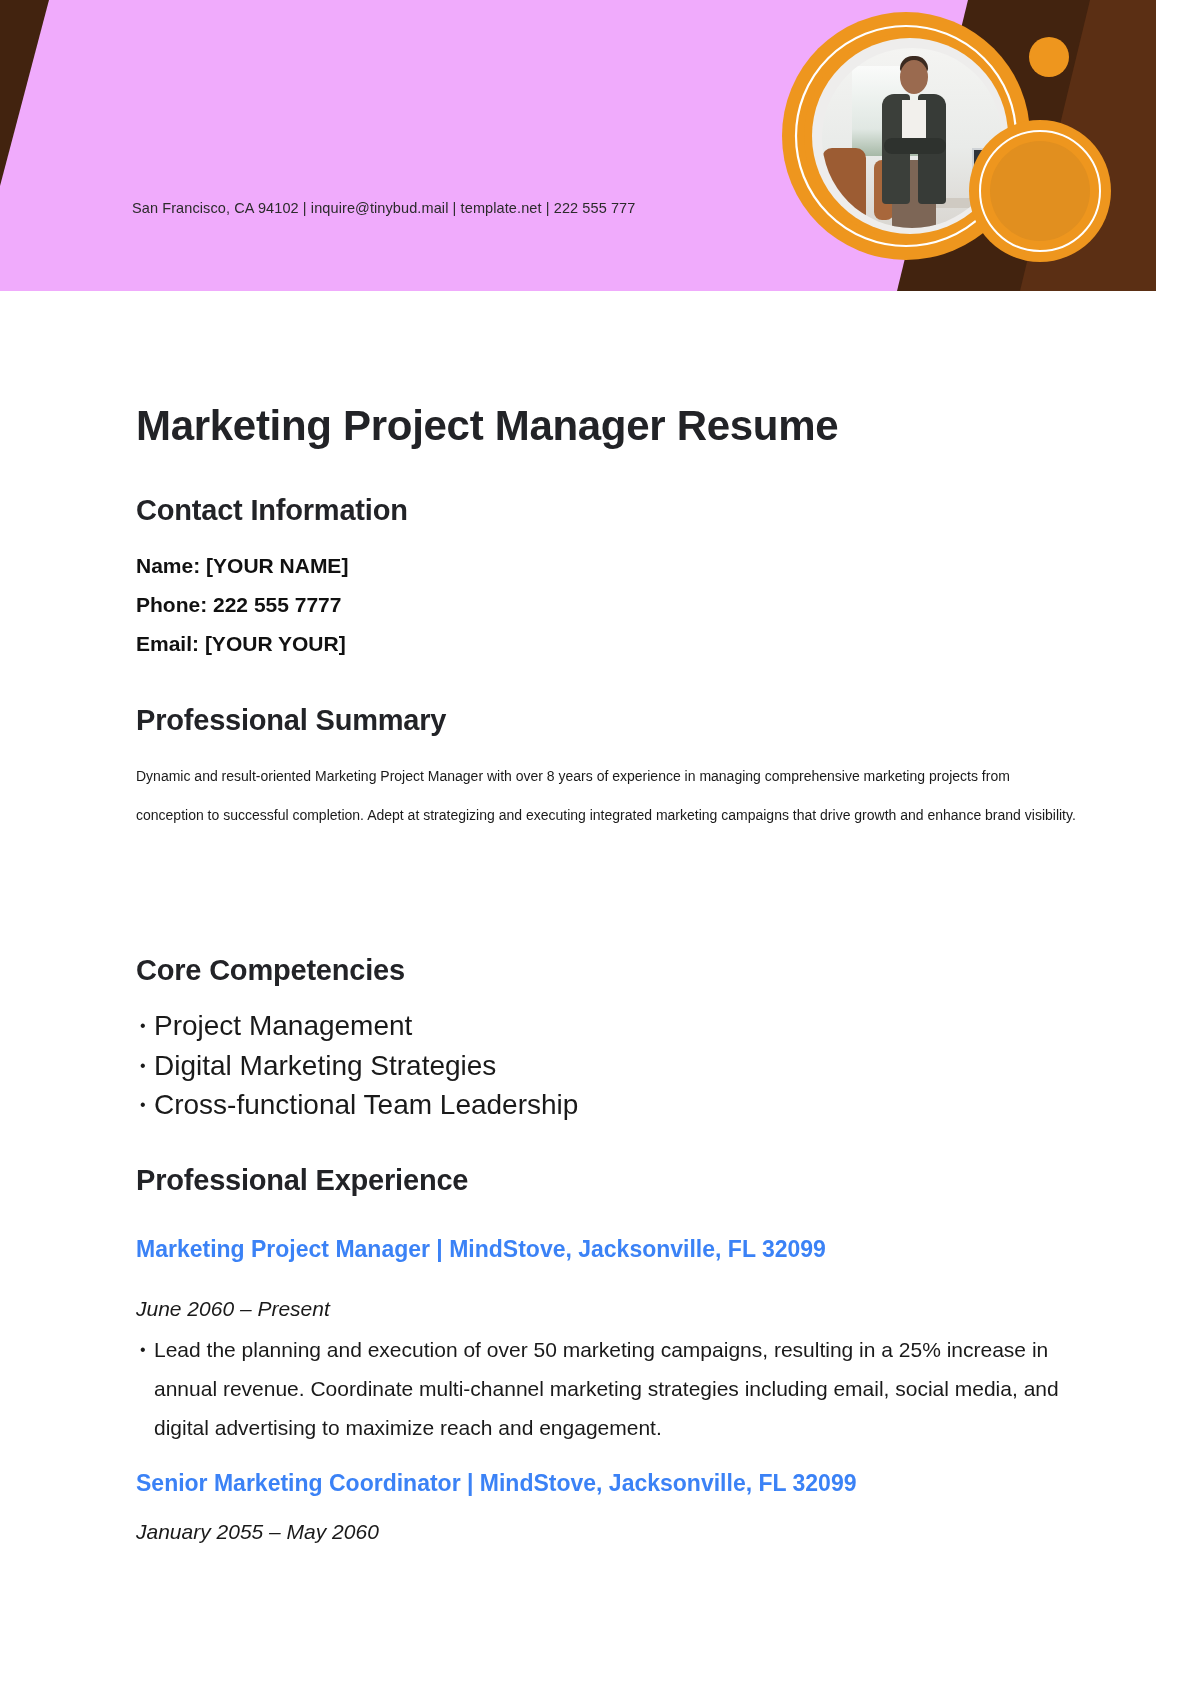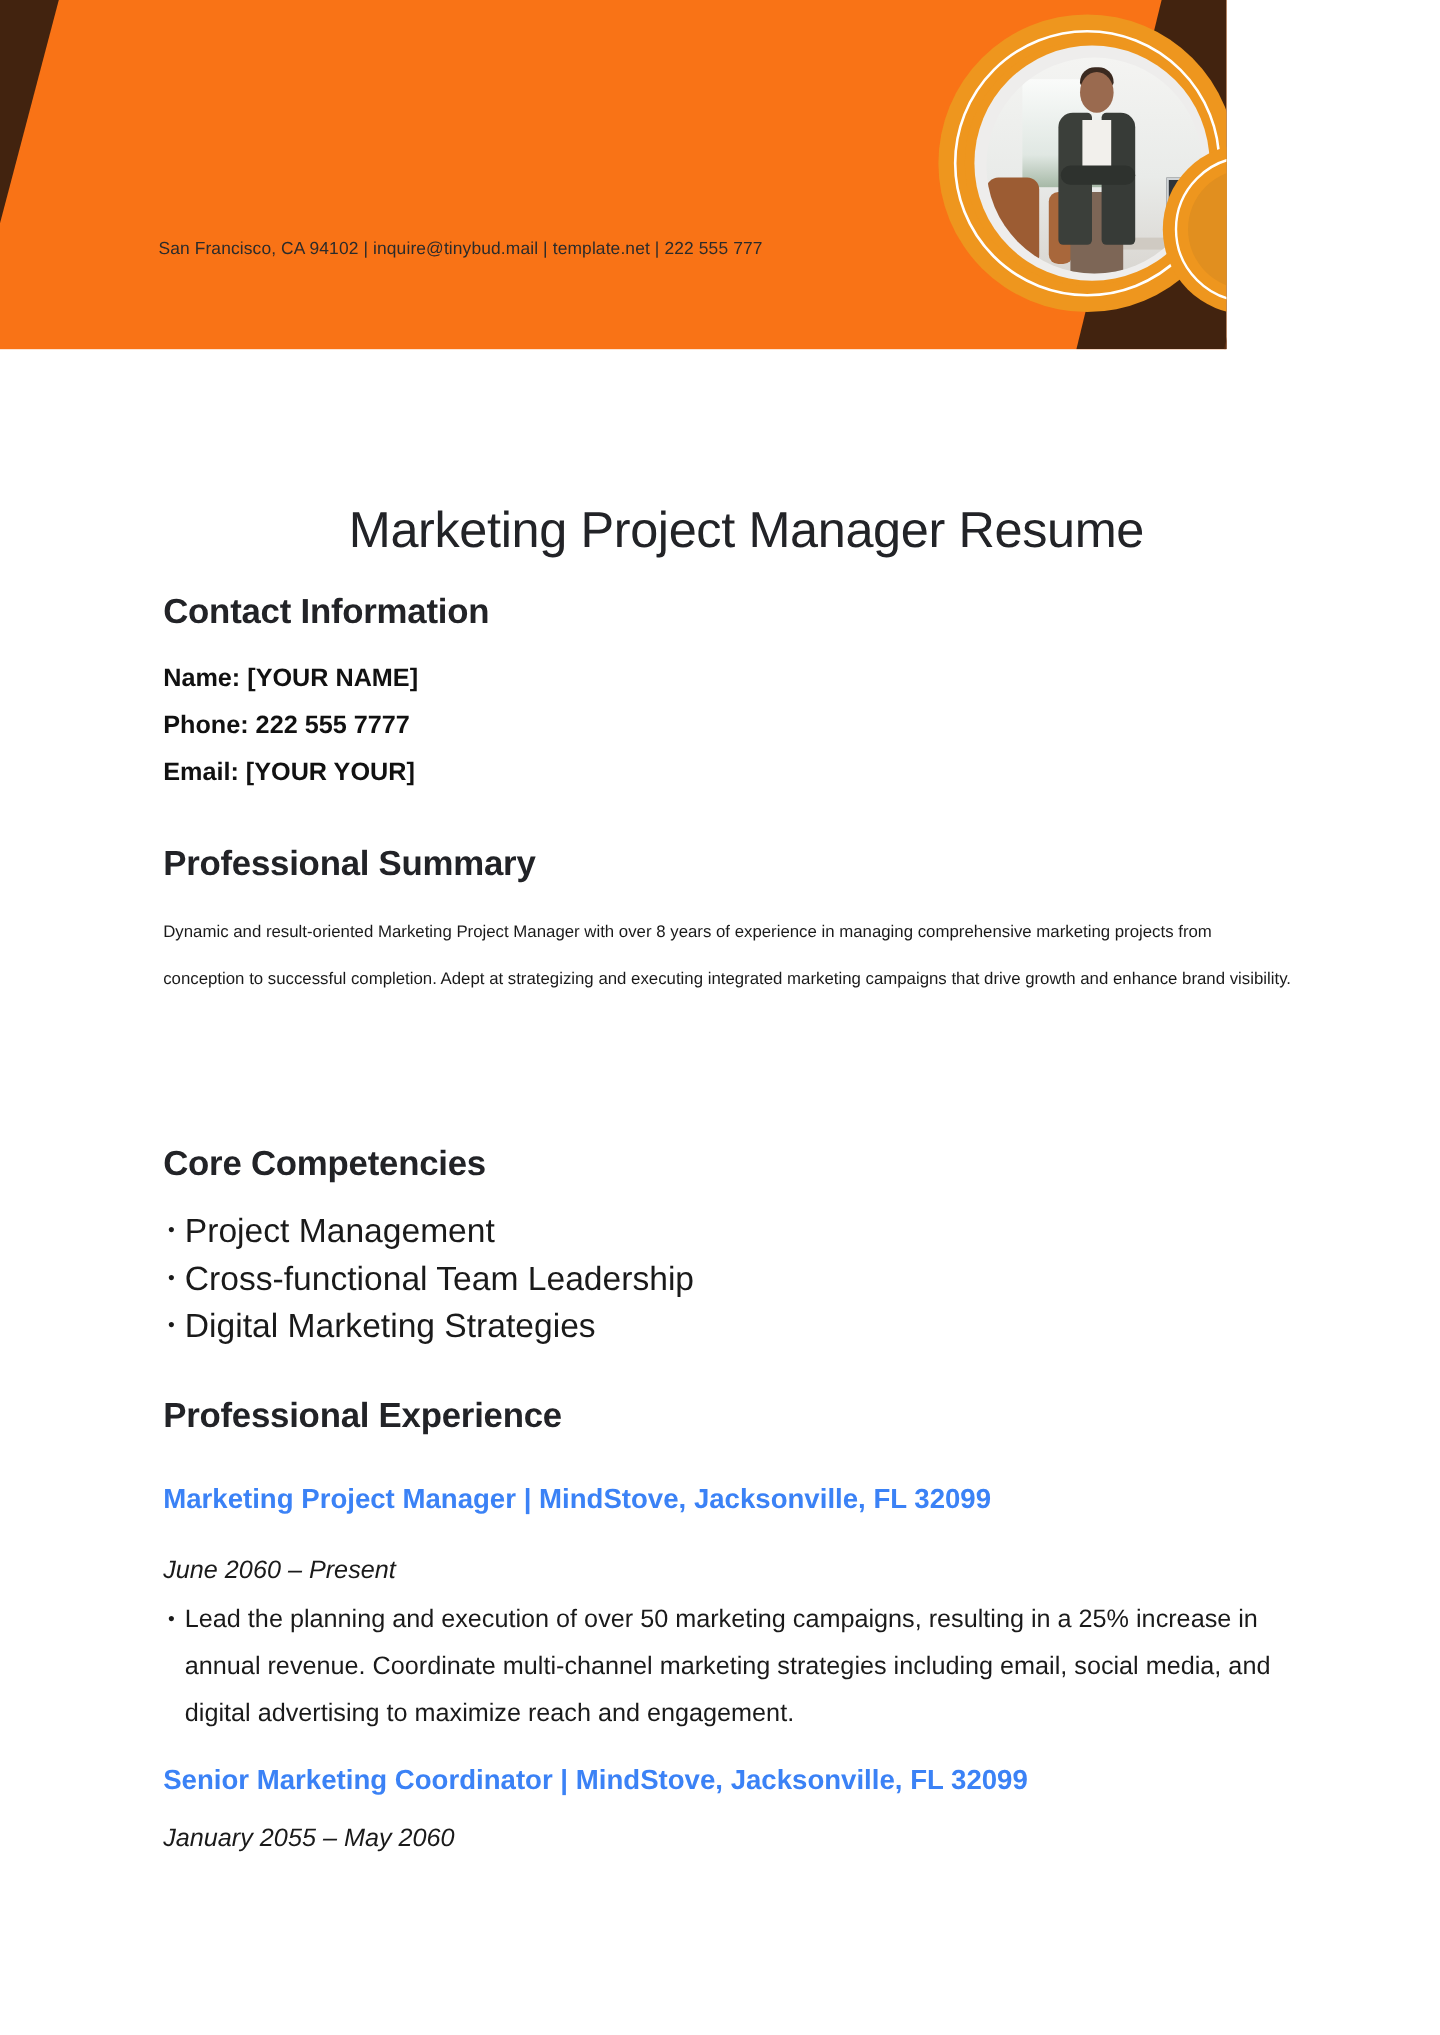--- a/index.html
+++ b/index.html
@@ -9,8 +9,8 @@
       color: #1f2023; position: relative; overflow: hidden;
     }
     .header {
-      position: absolute; left: 0; top: 0; width: 1022px; height: 291px;
-      background: #f97316; overflow: hidden;
+      position: absolute; left: 0; top: 0; width: 1156px; height: 291px;
+      background: #f0abfc; overflow: hidden;
     }
     .header svg { position: absolute; left: 0; top: 0; }
     .contact-line {

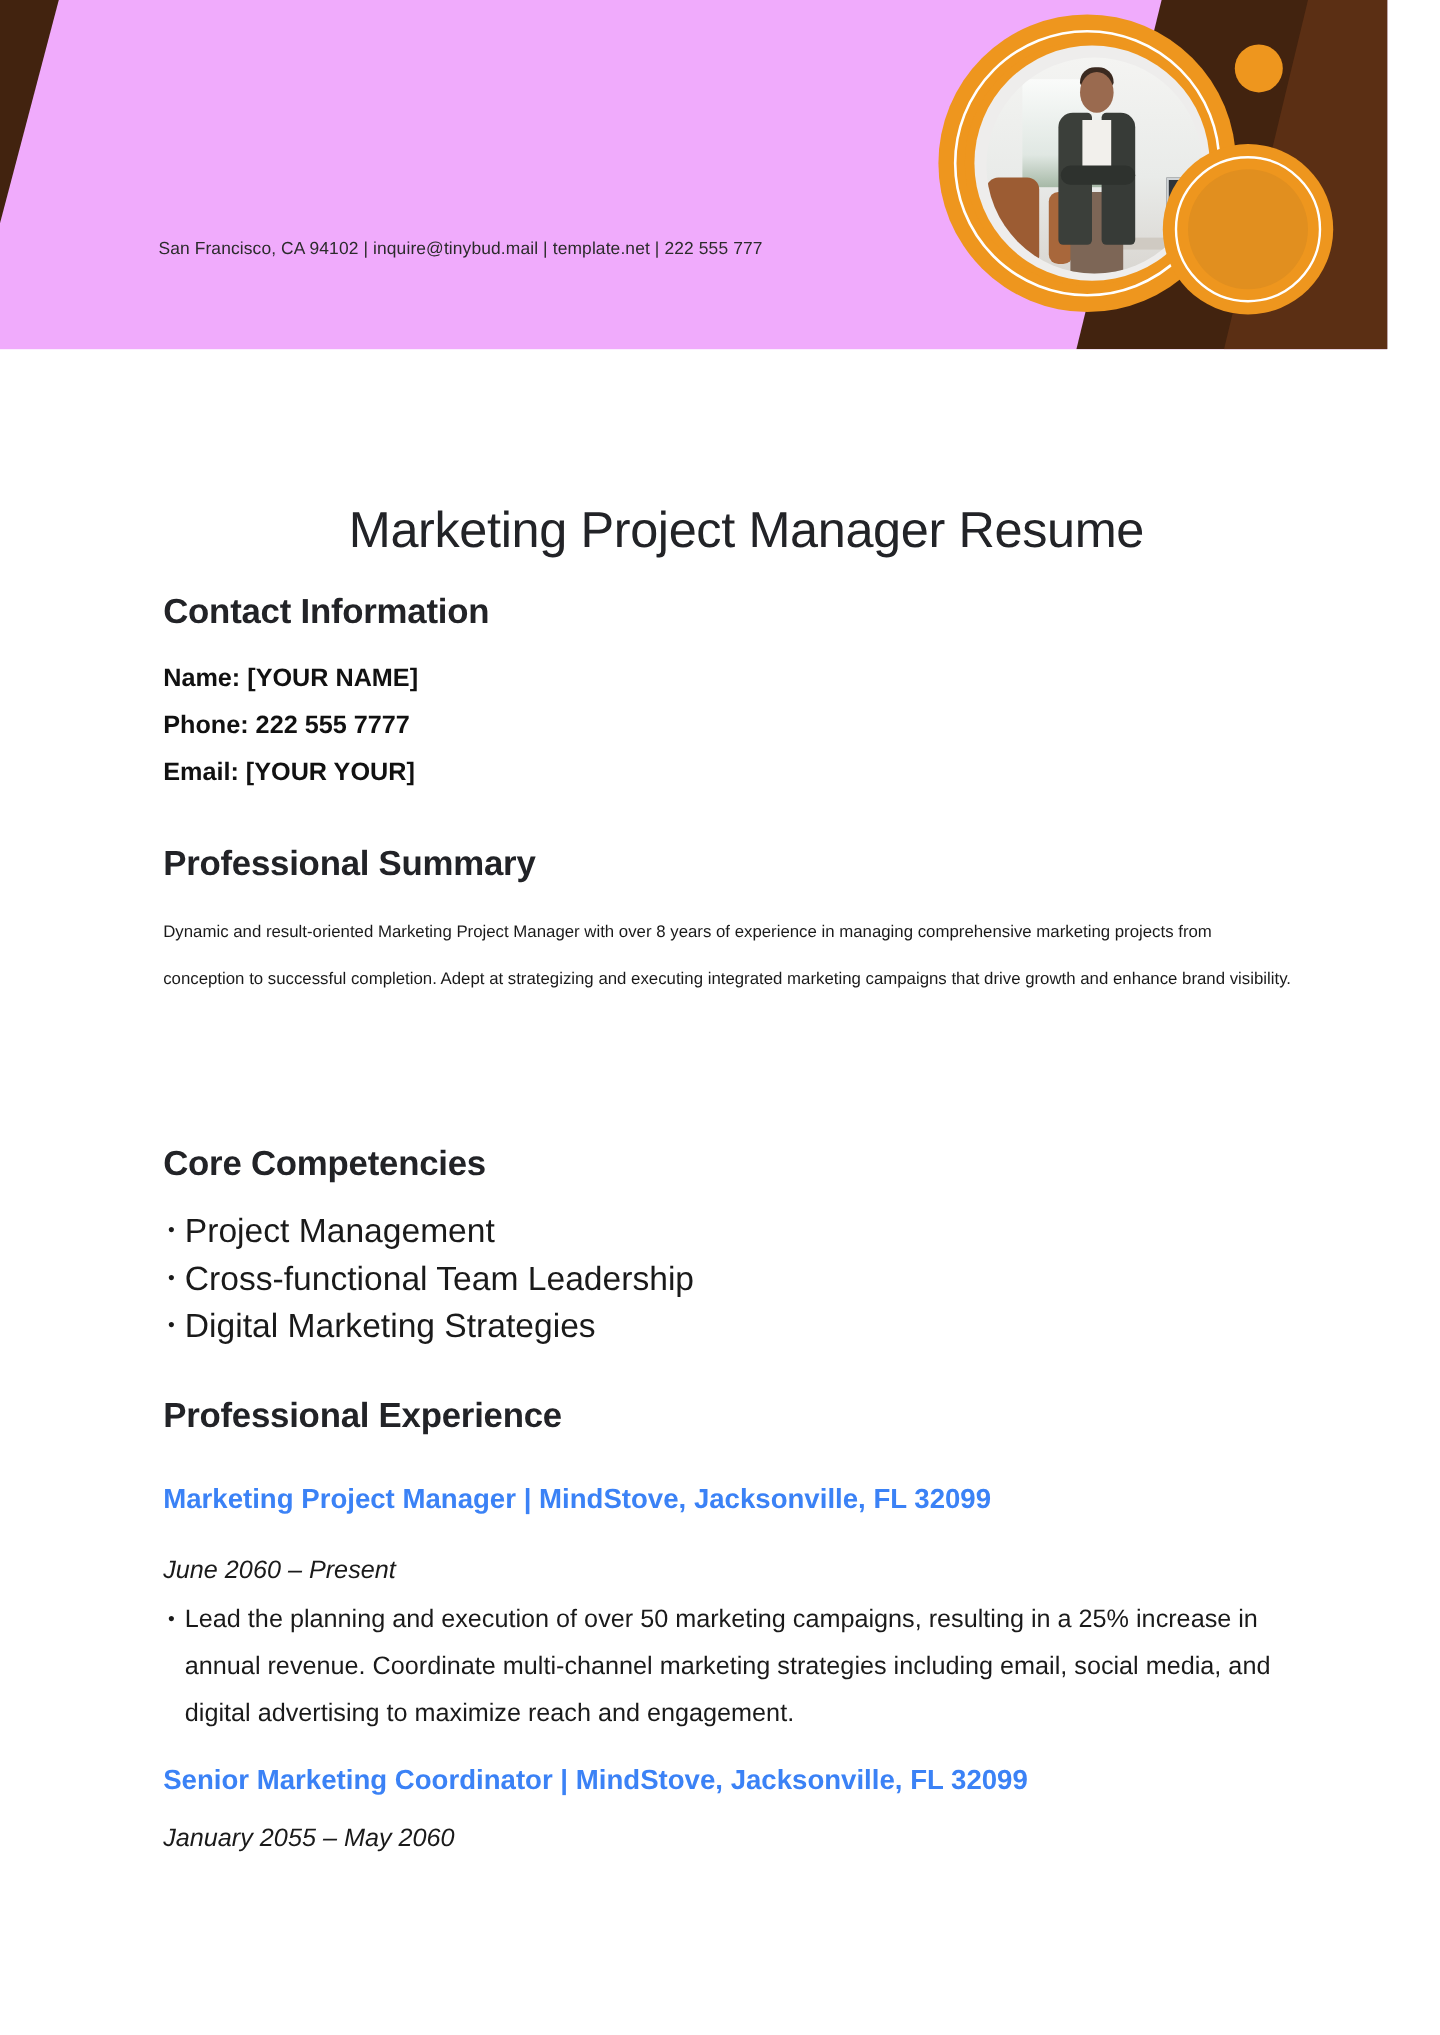--- a/index.html
+++ b/index.html
@@ -37,8 +37,8 @@
 
     .content { position: absolute; left: 136px; top: 0; width: 940px; }
     .doc-title {
-      position: absolute; left: 0; top: 402px; width: 940px; text-align: center;
-      font-size: 42px; font-weight: normal; color: #222327; margin: 16px; letter-spacing: -0.3px;
+      position: absolute; left: 0; top: 402px; width: 940px; text-align: left;
+      font-size: 42px; font-weight: bold; color: #222327; margin: 0; letter-spacing: -0.3px;
     }
     .section-heading { position: absolute; left: 0; font-size: 29px; font-weight: bold; color: #222327; margin: 0; letter-spacing: -0.2px; }
     .contact-field { position: absolute; left: 0; font-size: 21px; font-weight: bold; color: #111; }

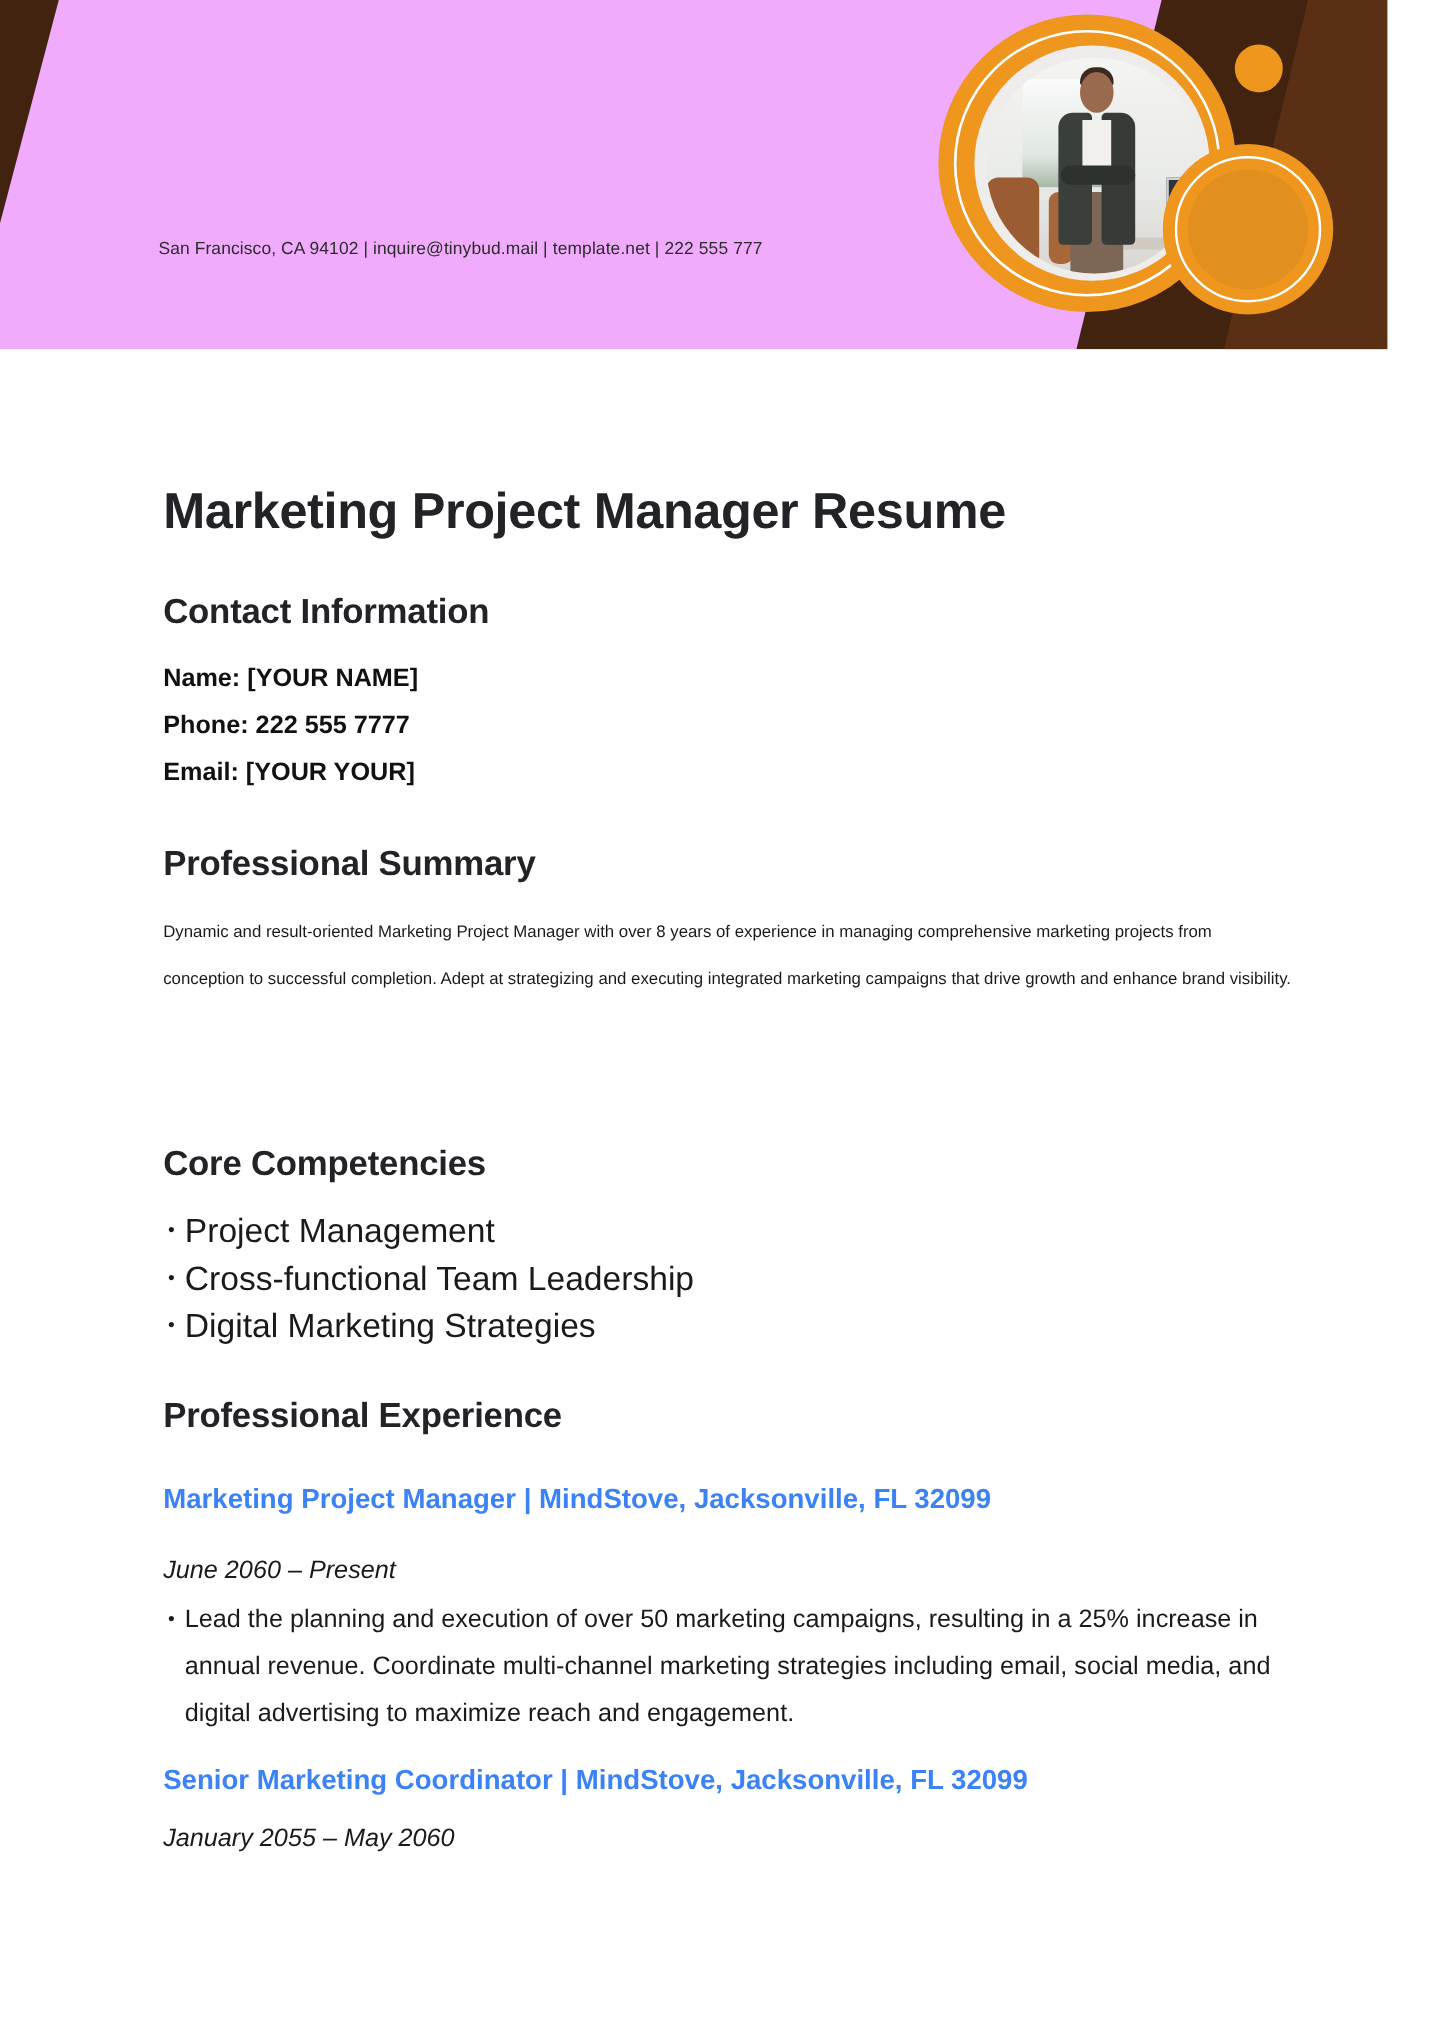--- a/index.html
+++ b/index.html
@@ -114,8 +114,8 @@
   <h2 class="section-heading" style="top:954px;">Core Competencies</h2>
   <ul class="bullet-list" style="top:1006px;">
     <li>Project Management</li>
+    <li>Digital Marketing Strategies</li>
     <li>Cross-functional Team Leadership</li>
-    <li>Digital Marketing Strategies</li>
   </ul>
 
   <h2 class="section-heading" style="top:1164px;">Professional Experience</h2>

